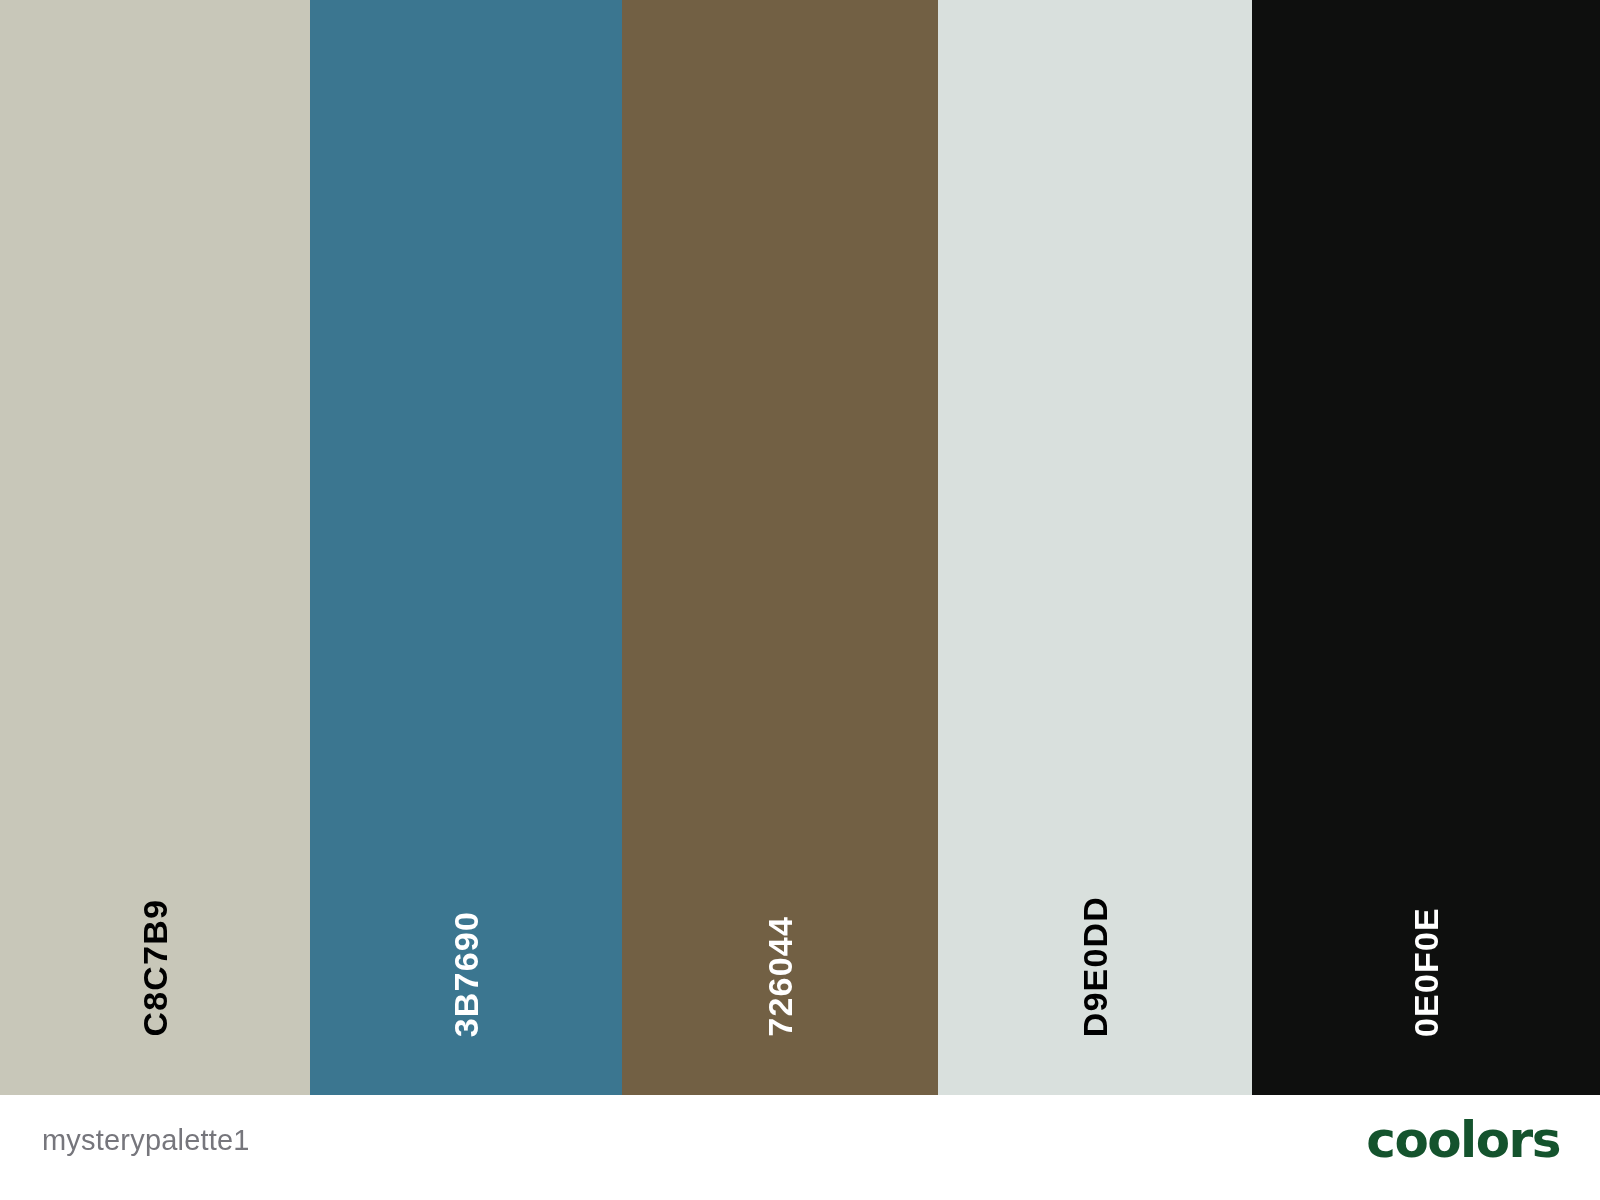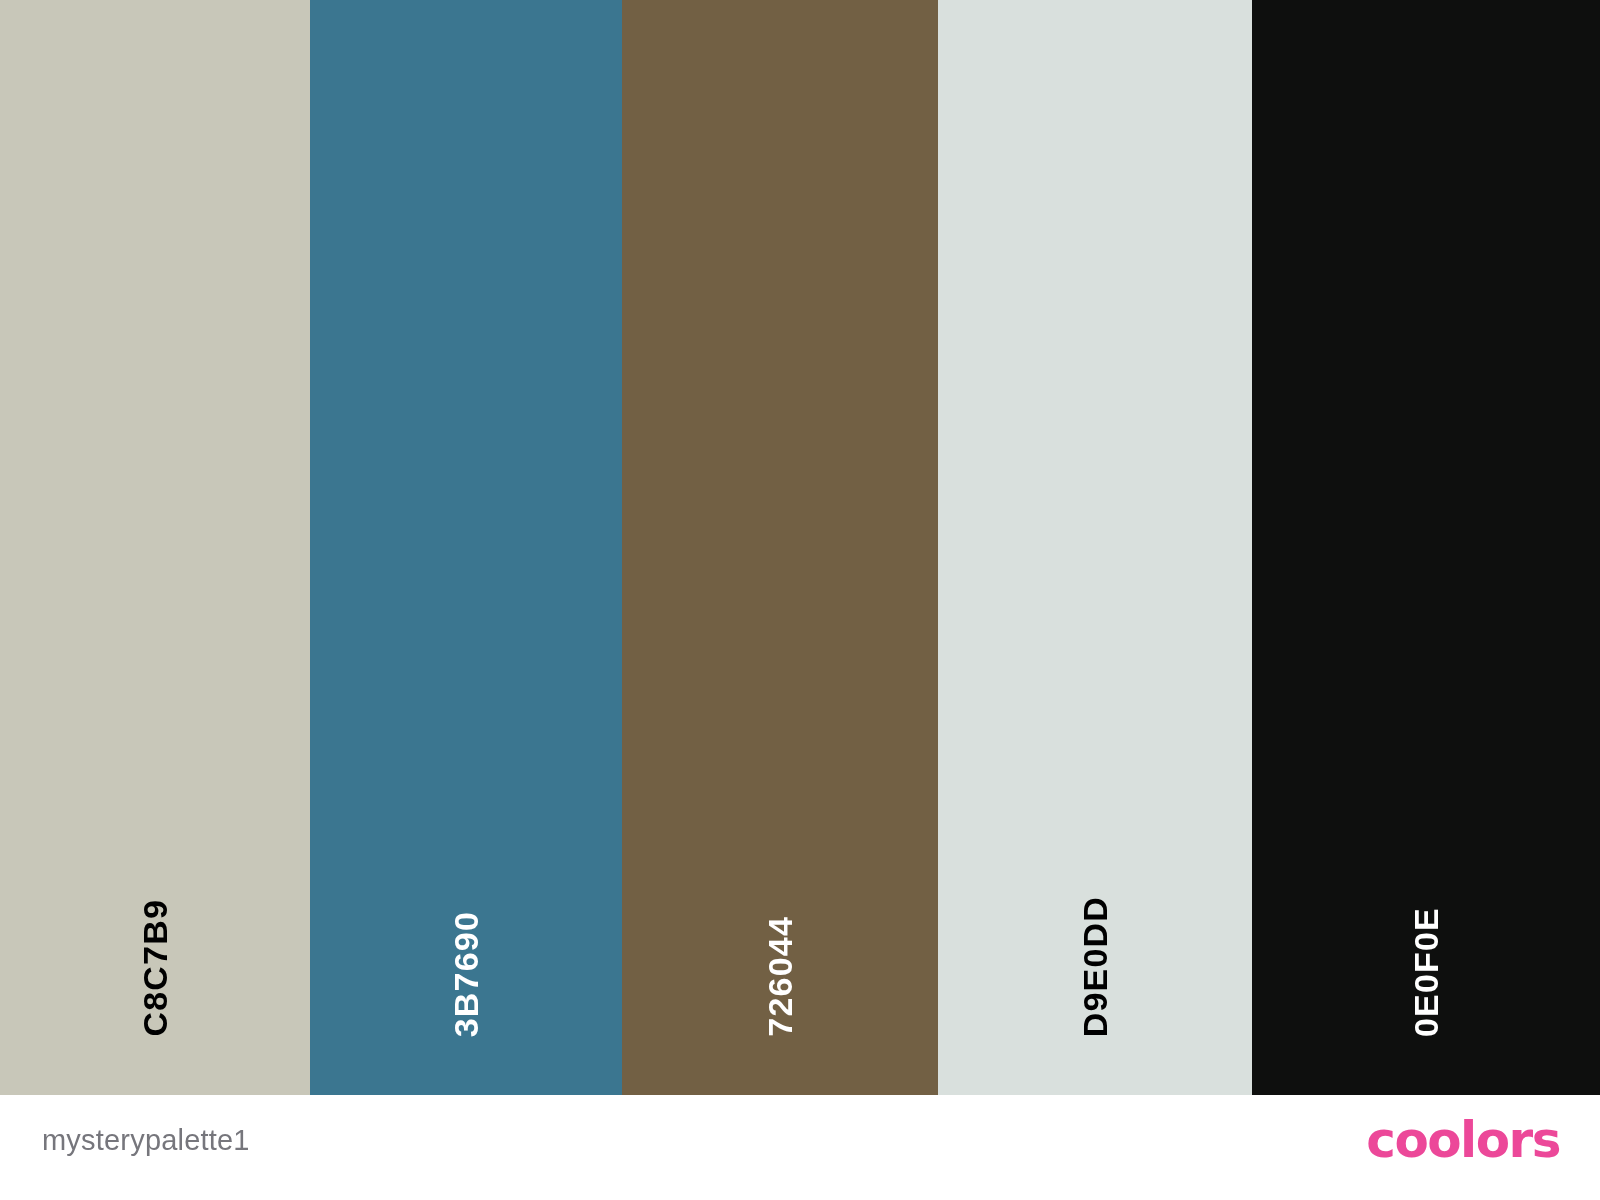--- a/index.html
+++ b/index.html
@@ -132,7 +132,7 @@
     <div id="palette-name" style="color: rgb(118, 118, 124);">mysterypalette1</div>
 
     <div id="brand-logo">
-      <span id="brand-wordmark" style="color: #ec4899;">coolors</span>
+      <span id="brand-wordmark" style="color: #14532d;">coolors</span>
     </div>
   </div>
 

